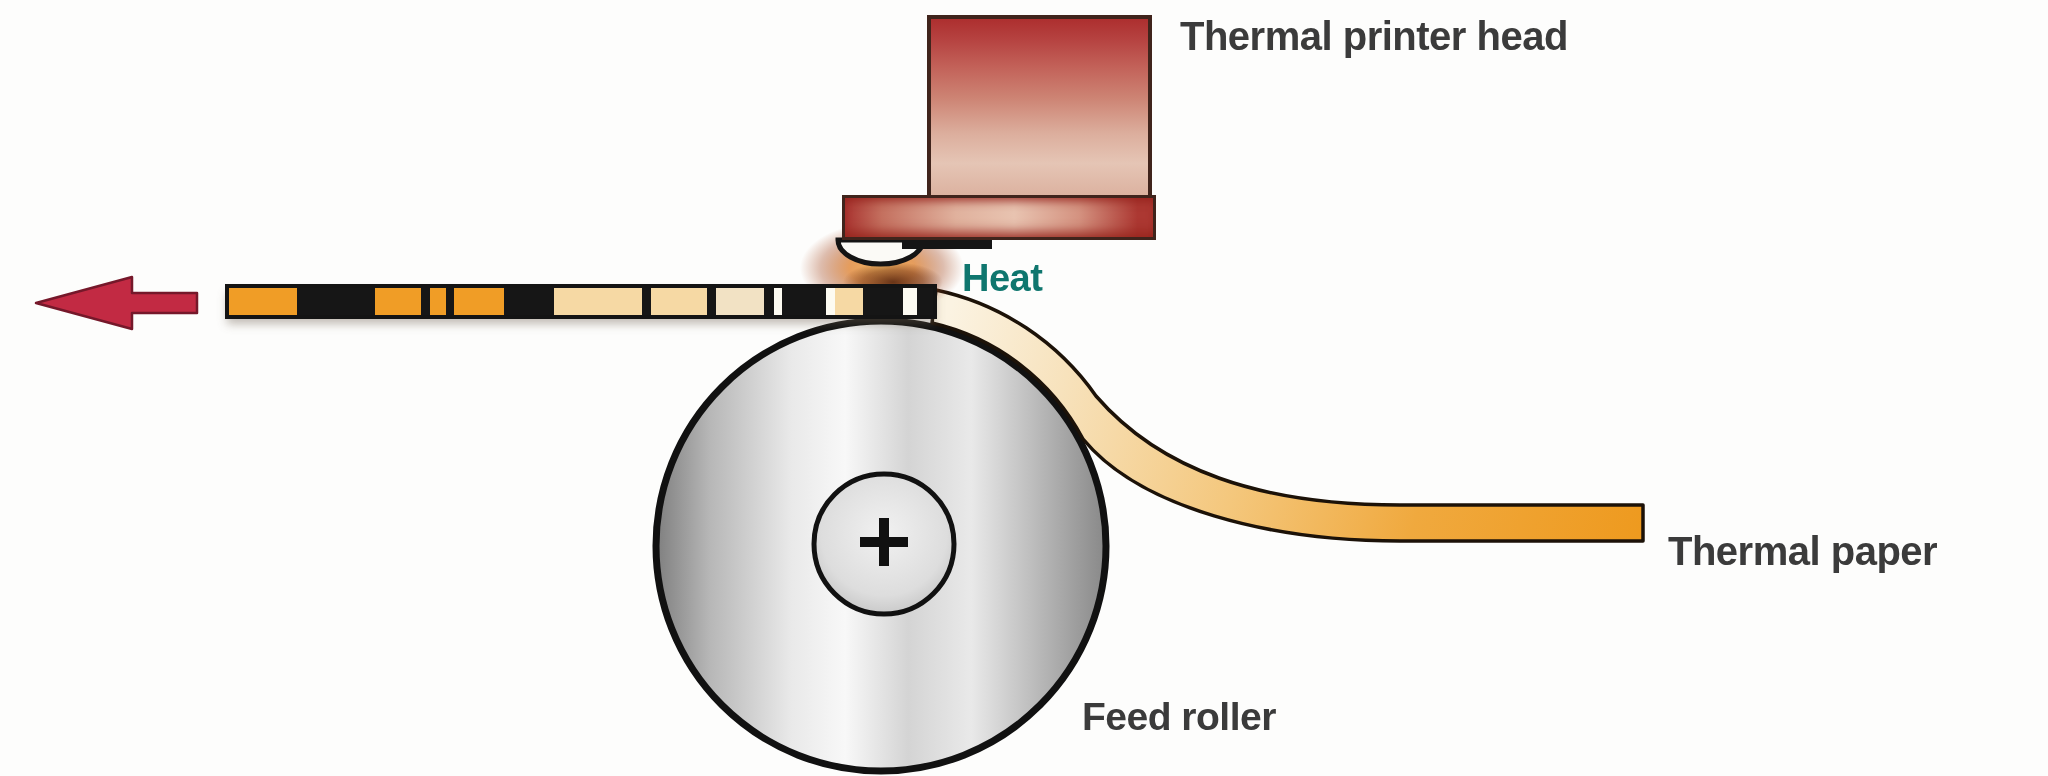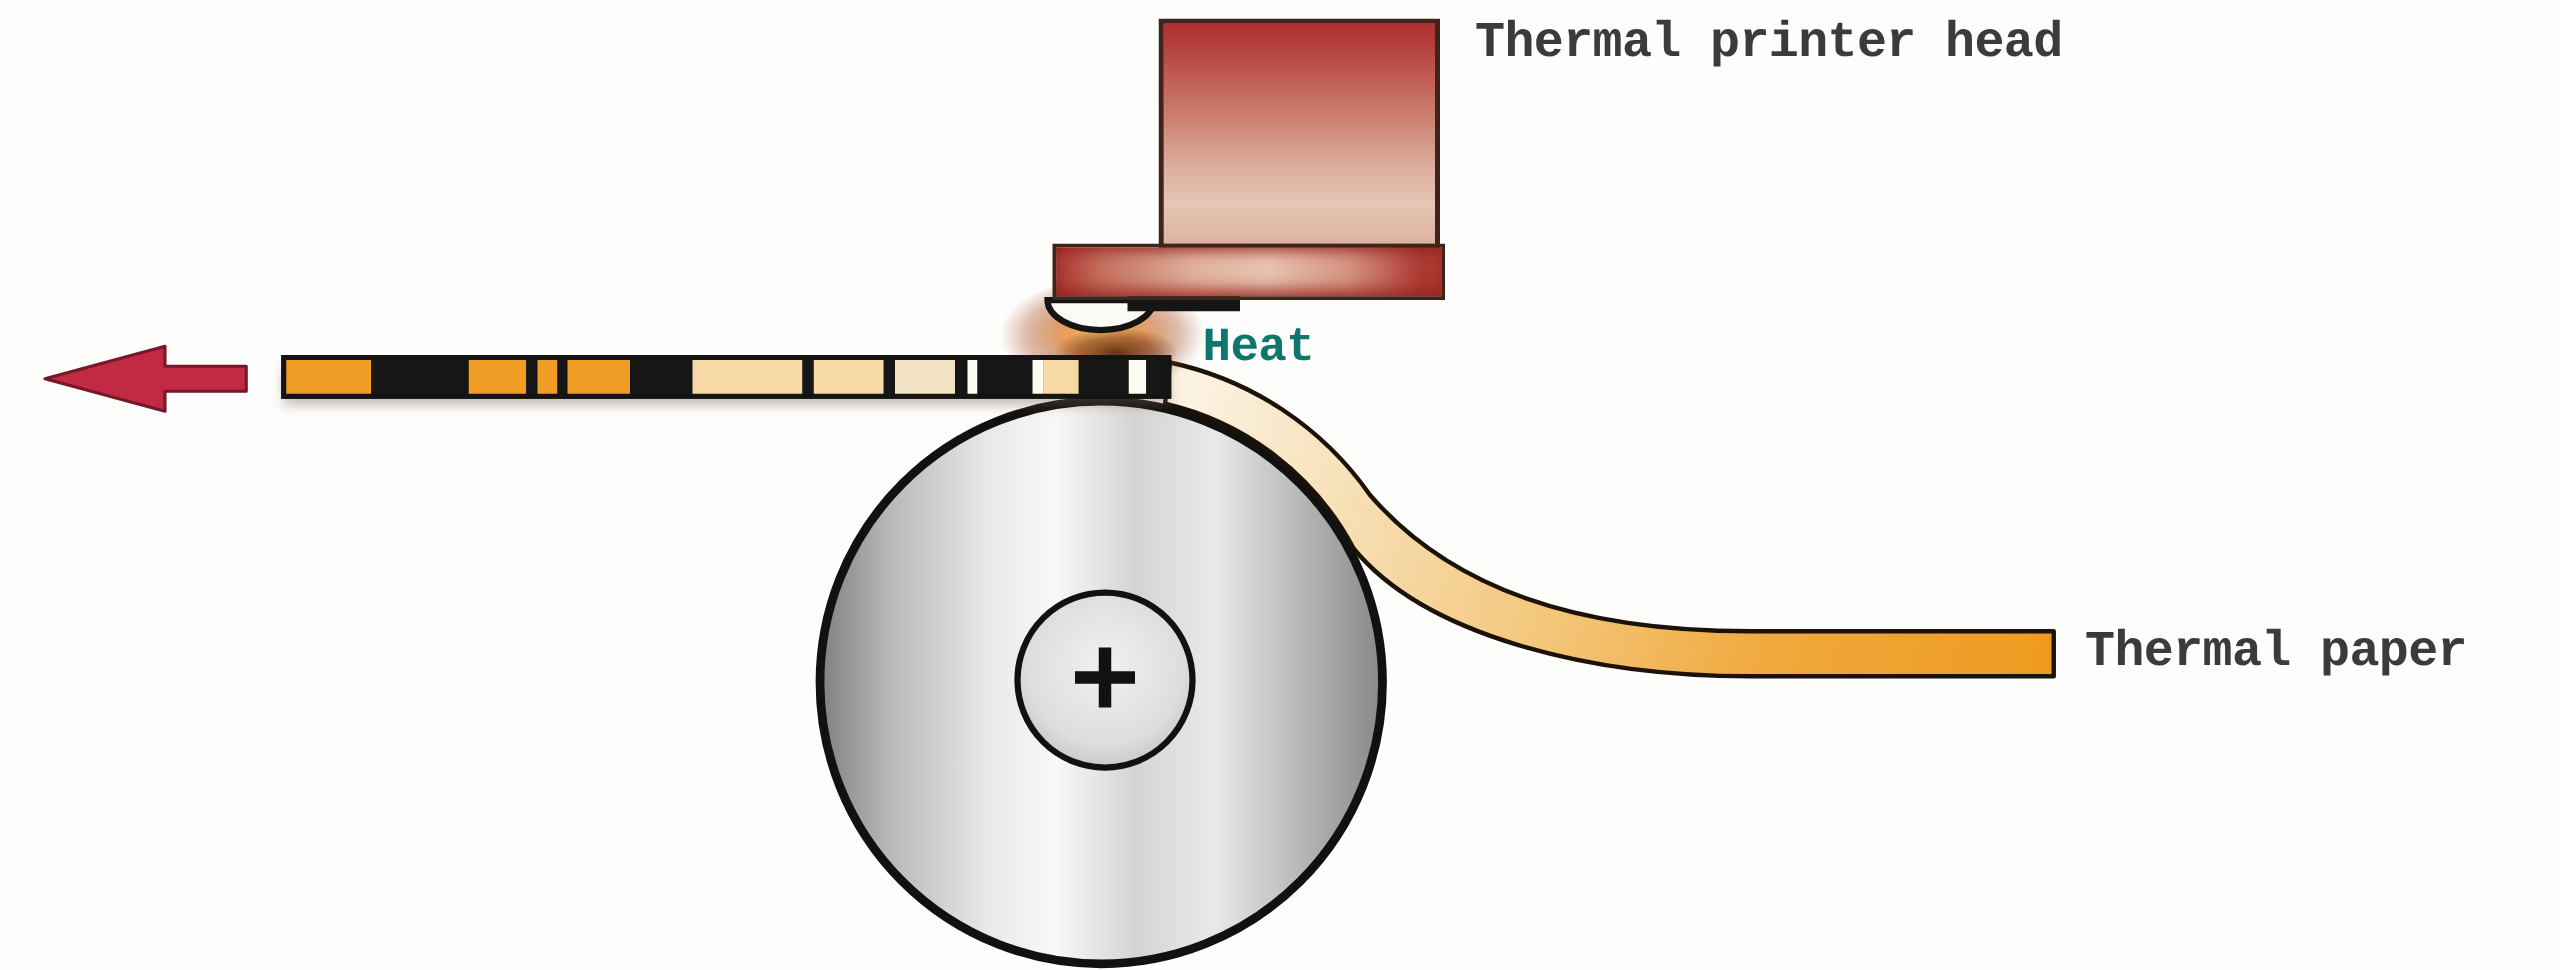--- a/index.html
+++ b/index.html
@@ -6,7 +6,7 @@
   #canvas{
     position:relative;width:2048px;height:776px;overflow:hidden;
     background:#fdfdfc;
-    font-family:Liberation Mono, monospace;
+    font-family:Liberation Sans, sans-serif;
   }
   #diagram-svg{position:absolute;left:0;top:0;width:2048px;height:776px;}
   .abs{position:absolute;box-sizing:border-box;}

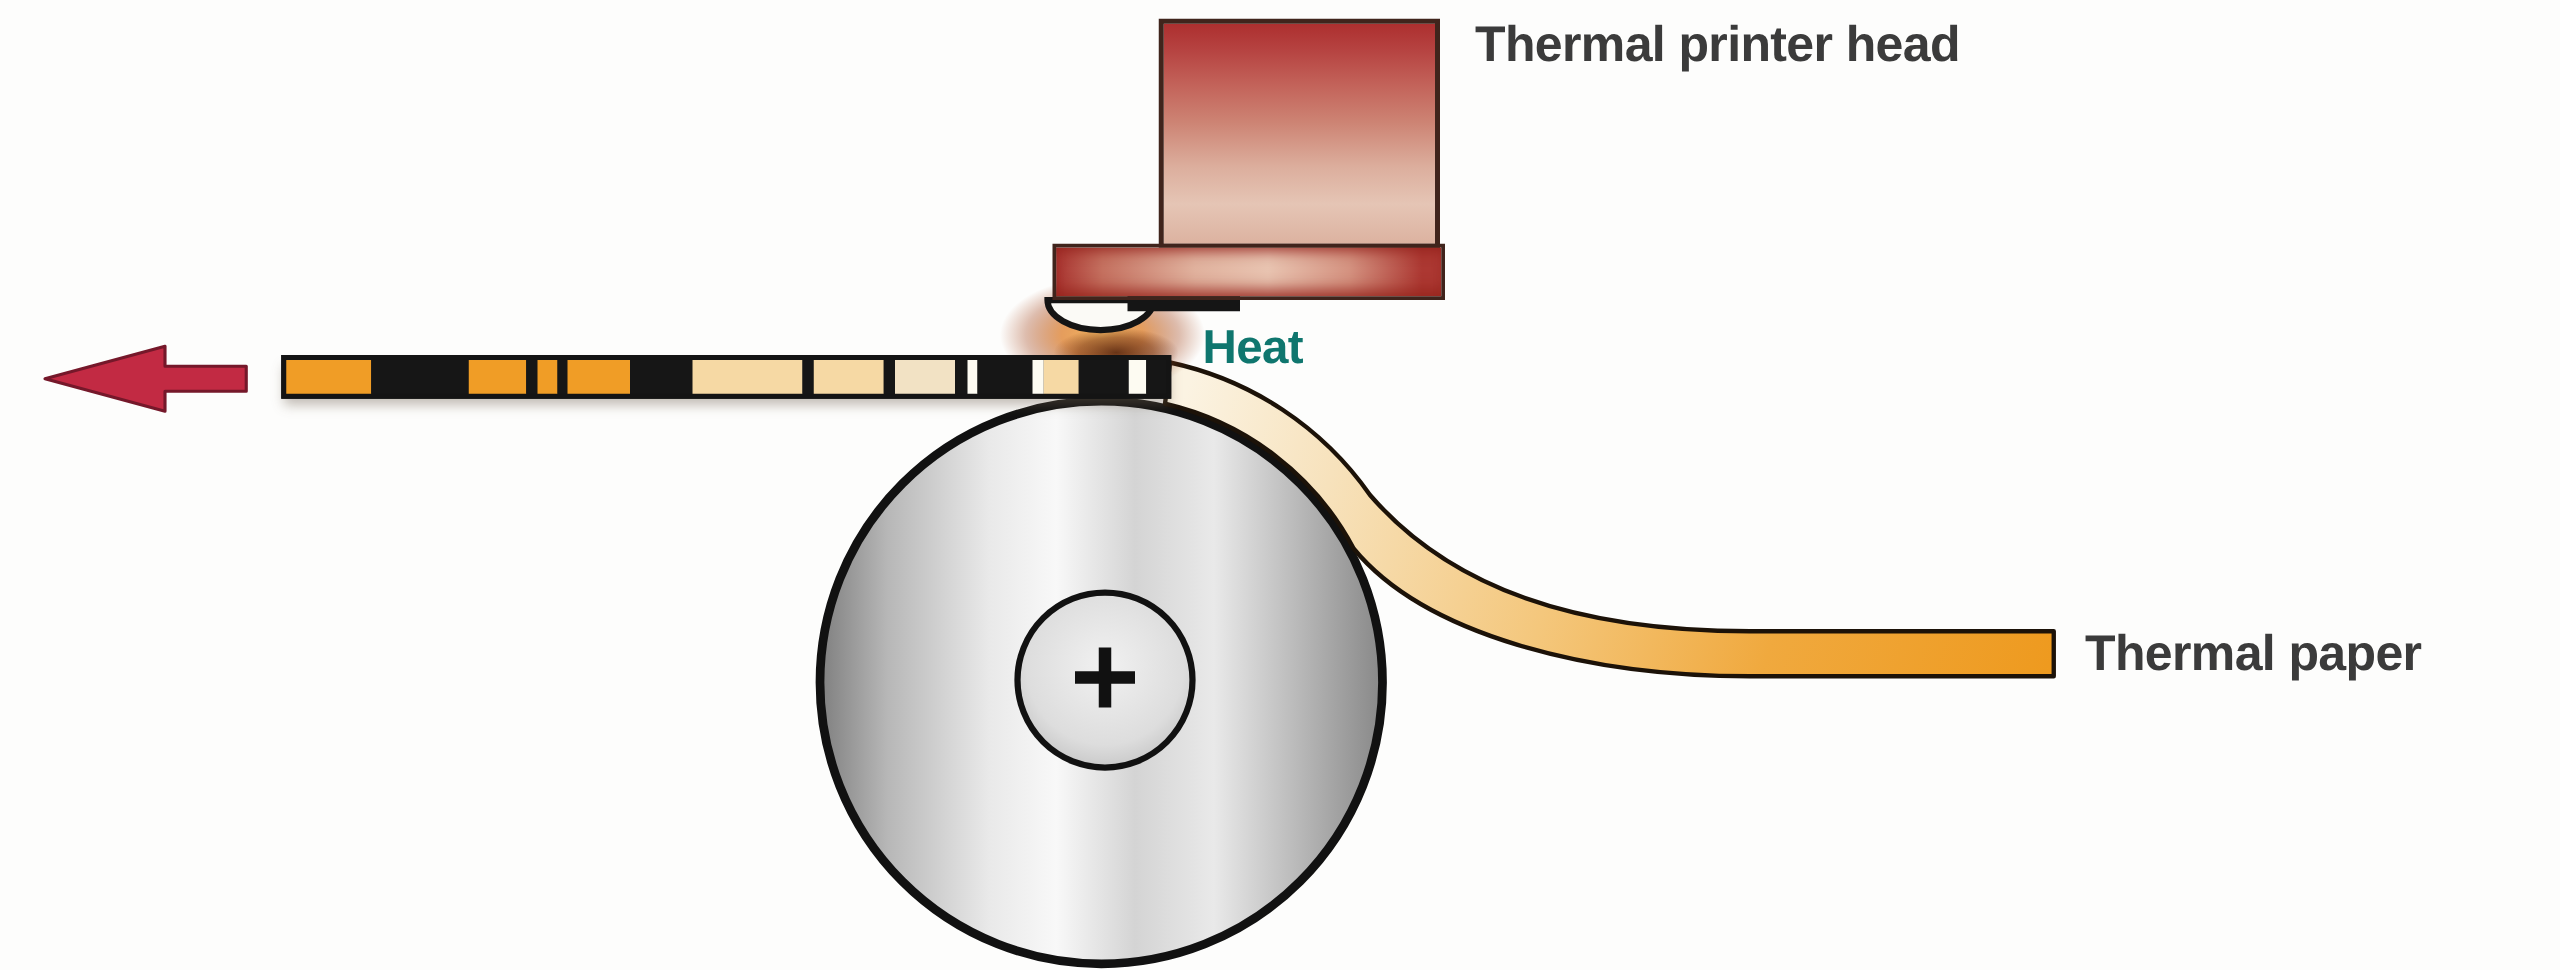--- a/index.html
+++ b/index.html
@@ -41,7 +41,7 @@
   .label-printer-head{left:1180px;top:14px;}
   .label-print-picture{left:430px;top:236px;font-size:38px;}
   .label-heat{left:962px;top:258px;font-size:38px;color:#0f766e;}
-  .label-thermal-paper{left:1668px;top:501px;}
+  .label-thermal-paper{left:1668px;top:529px;}
   .label-feed-roller{left:1082px;top:696px;font-size:39px;}
 </style>
 </head>

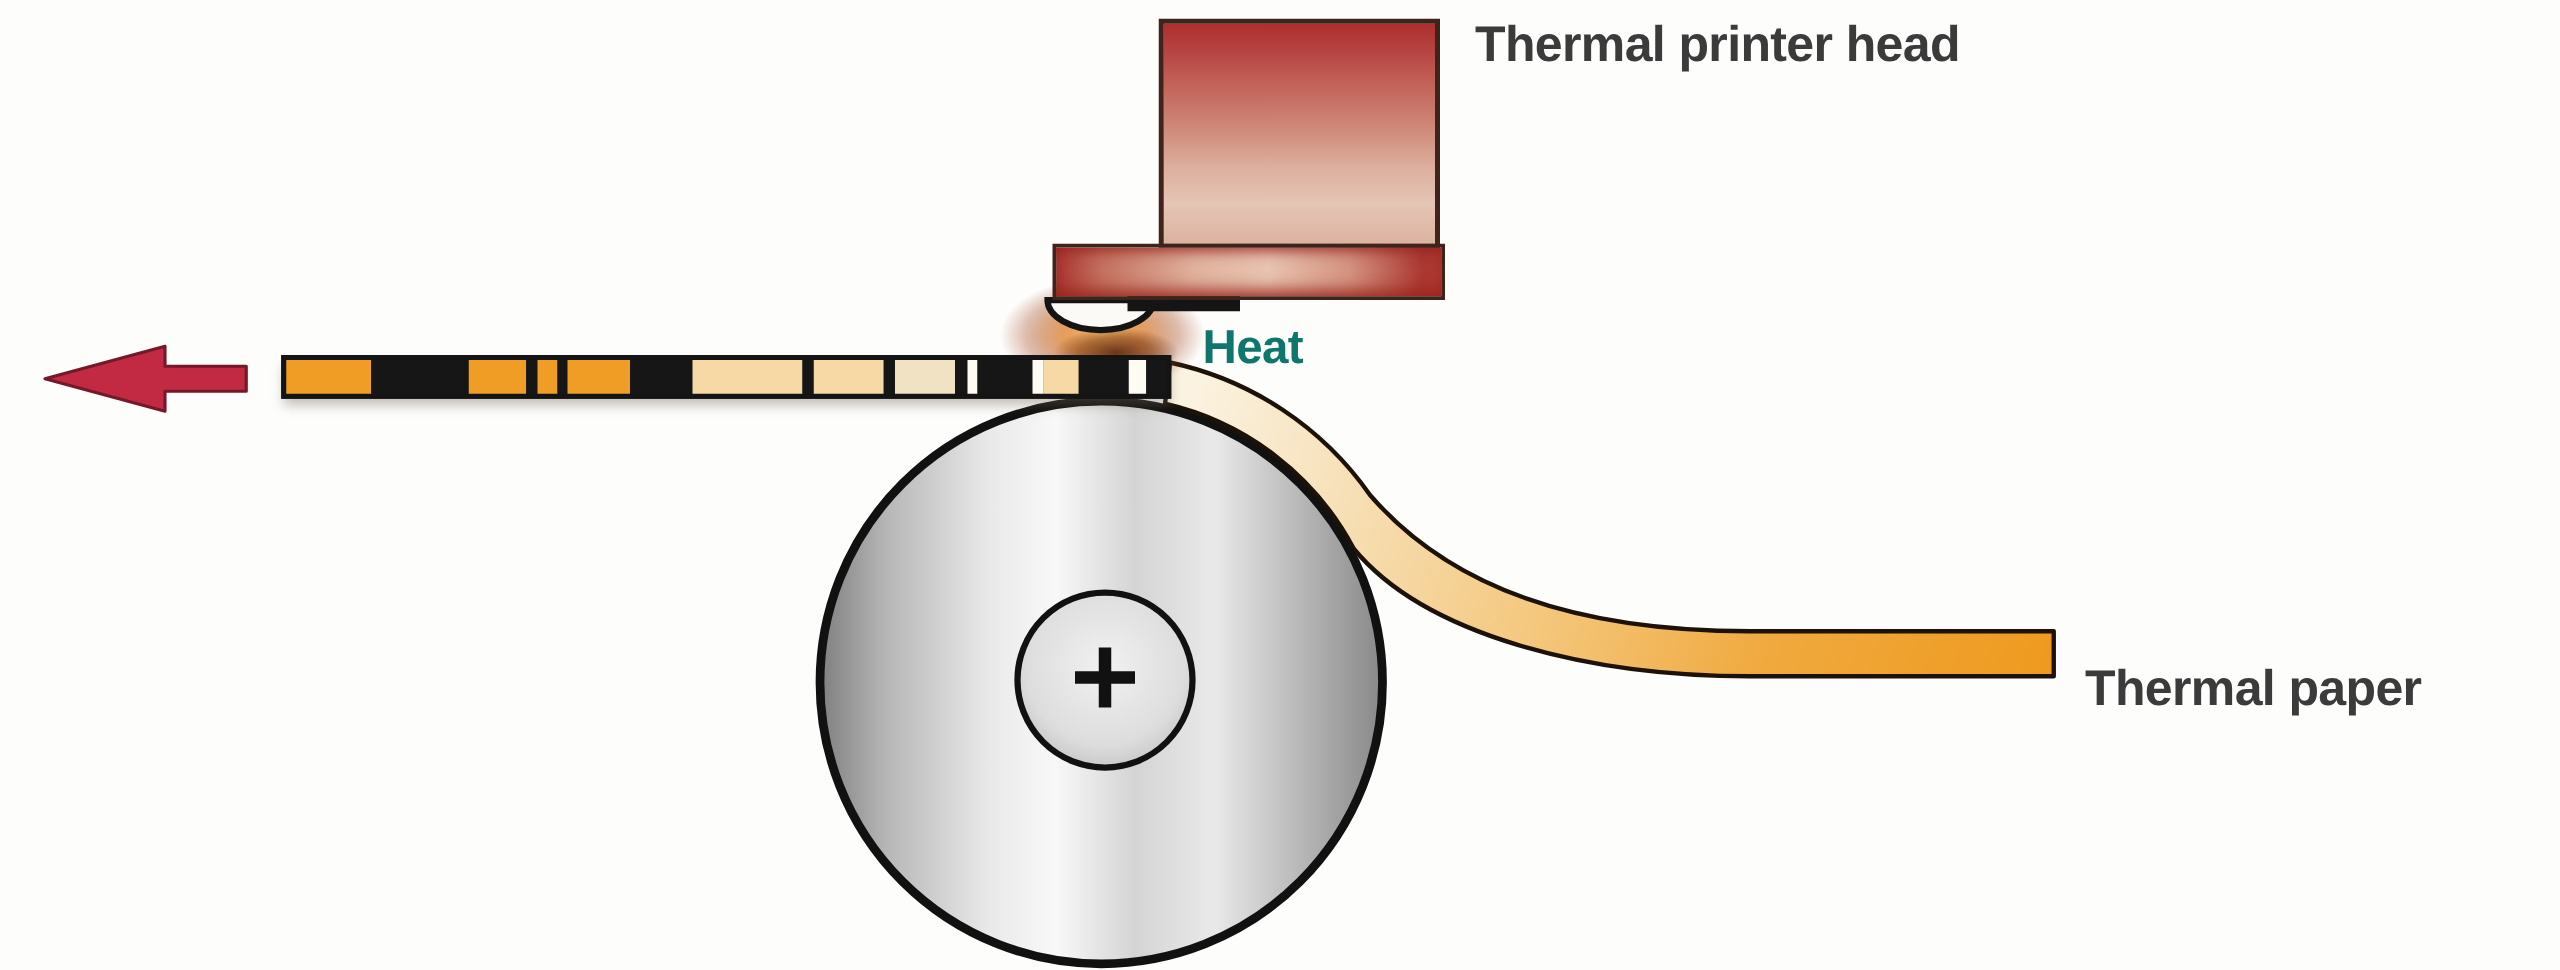--- a/index.html
+++ b/index.html
@@ -142,6 +142,7 @@
   <div class="label label-printer-head">Thermal printer head</div>
   <div class="label label-heat">Heat</div>
   <div class="label label-thermal-paper">Thermal paper</div>
+  <div class="label label-feed-roller">Feed roller</div>
 
 </div>
 

